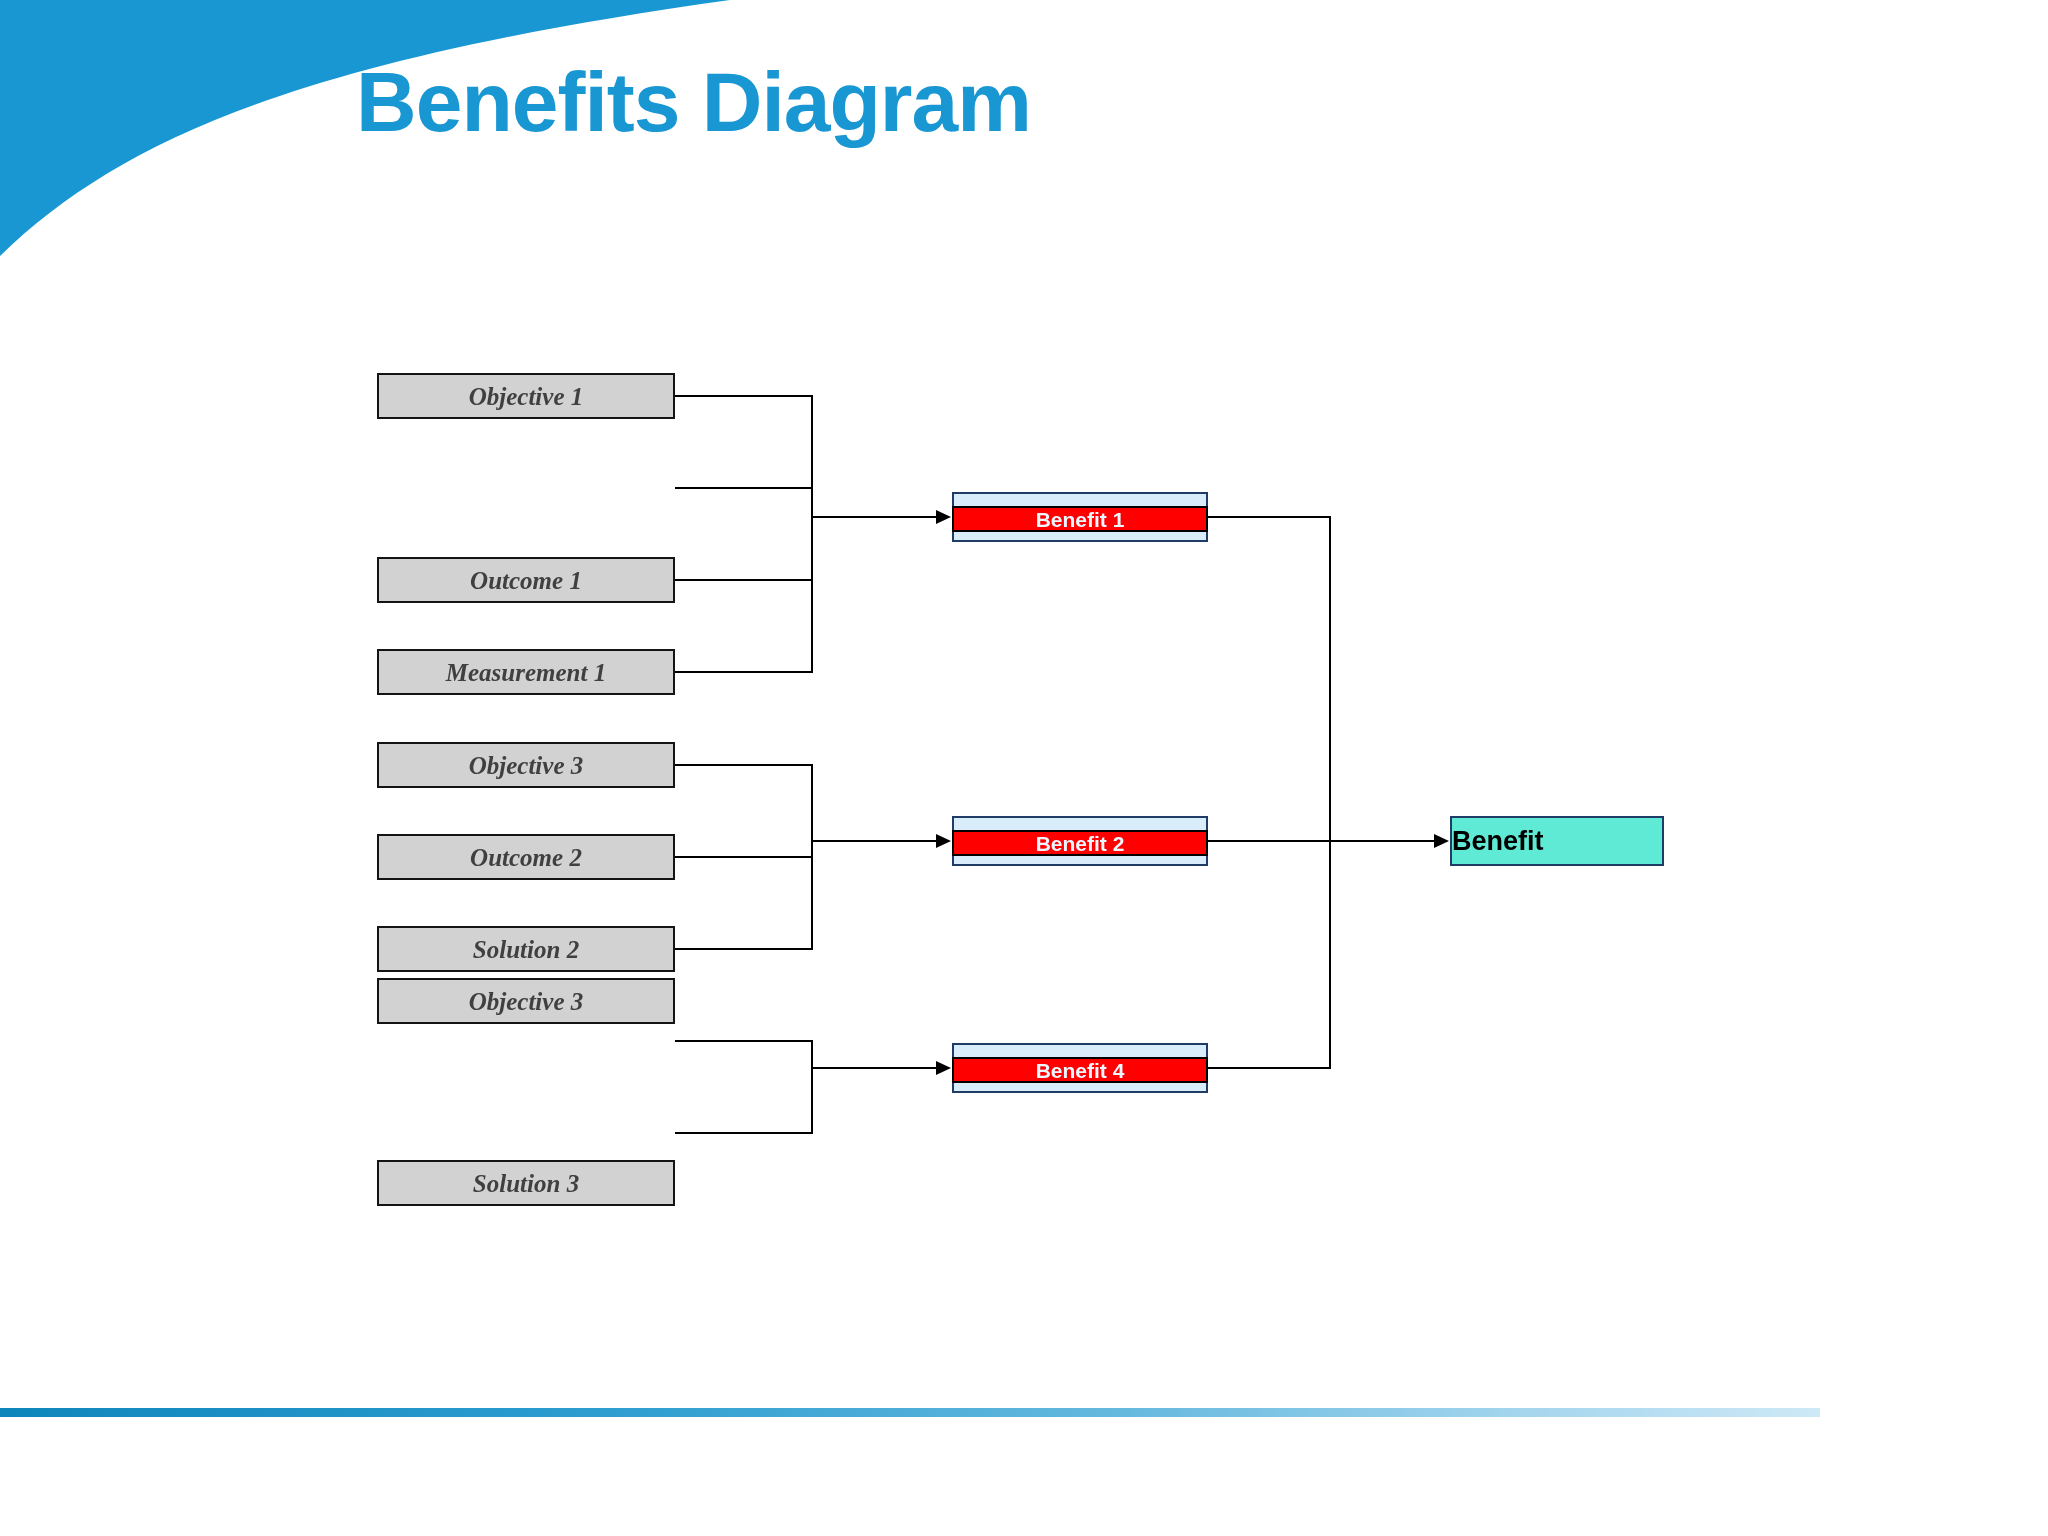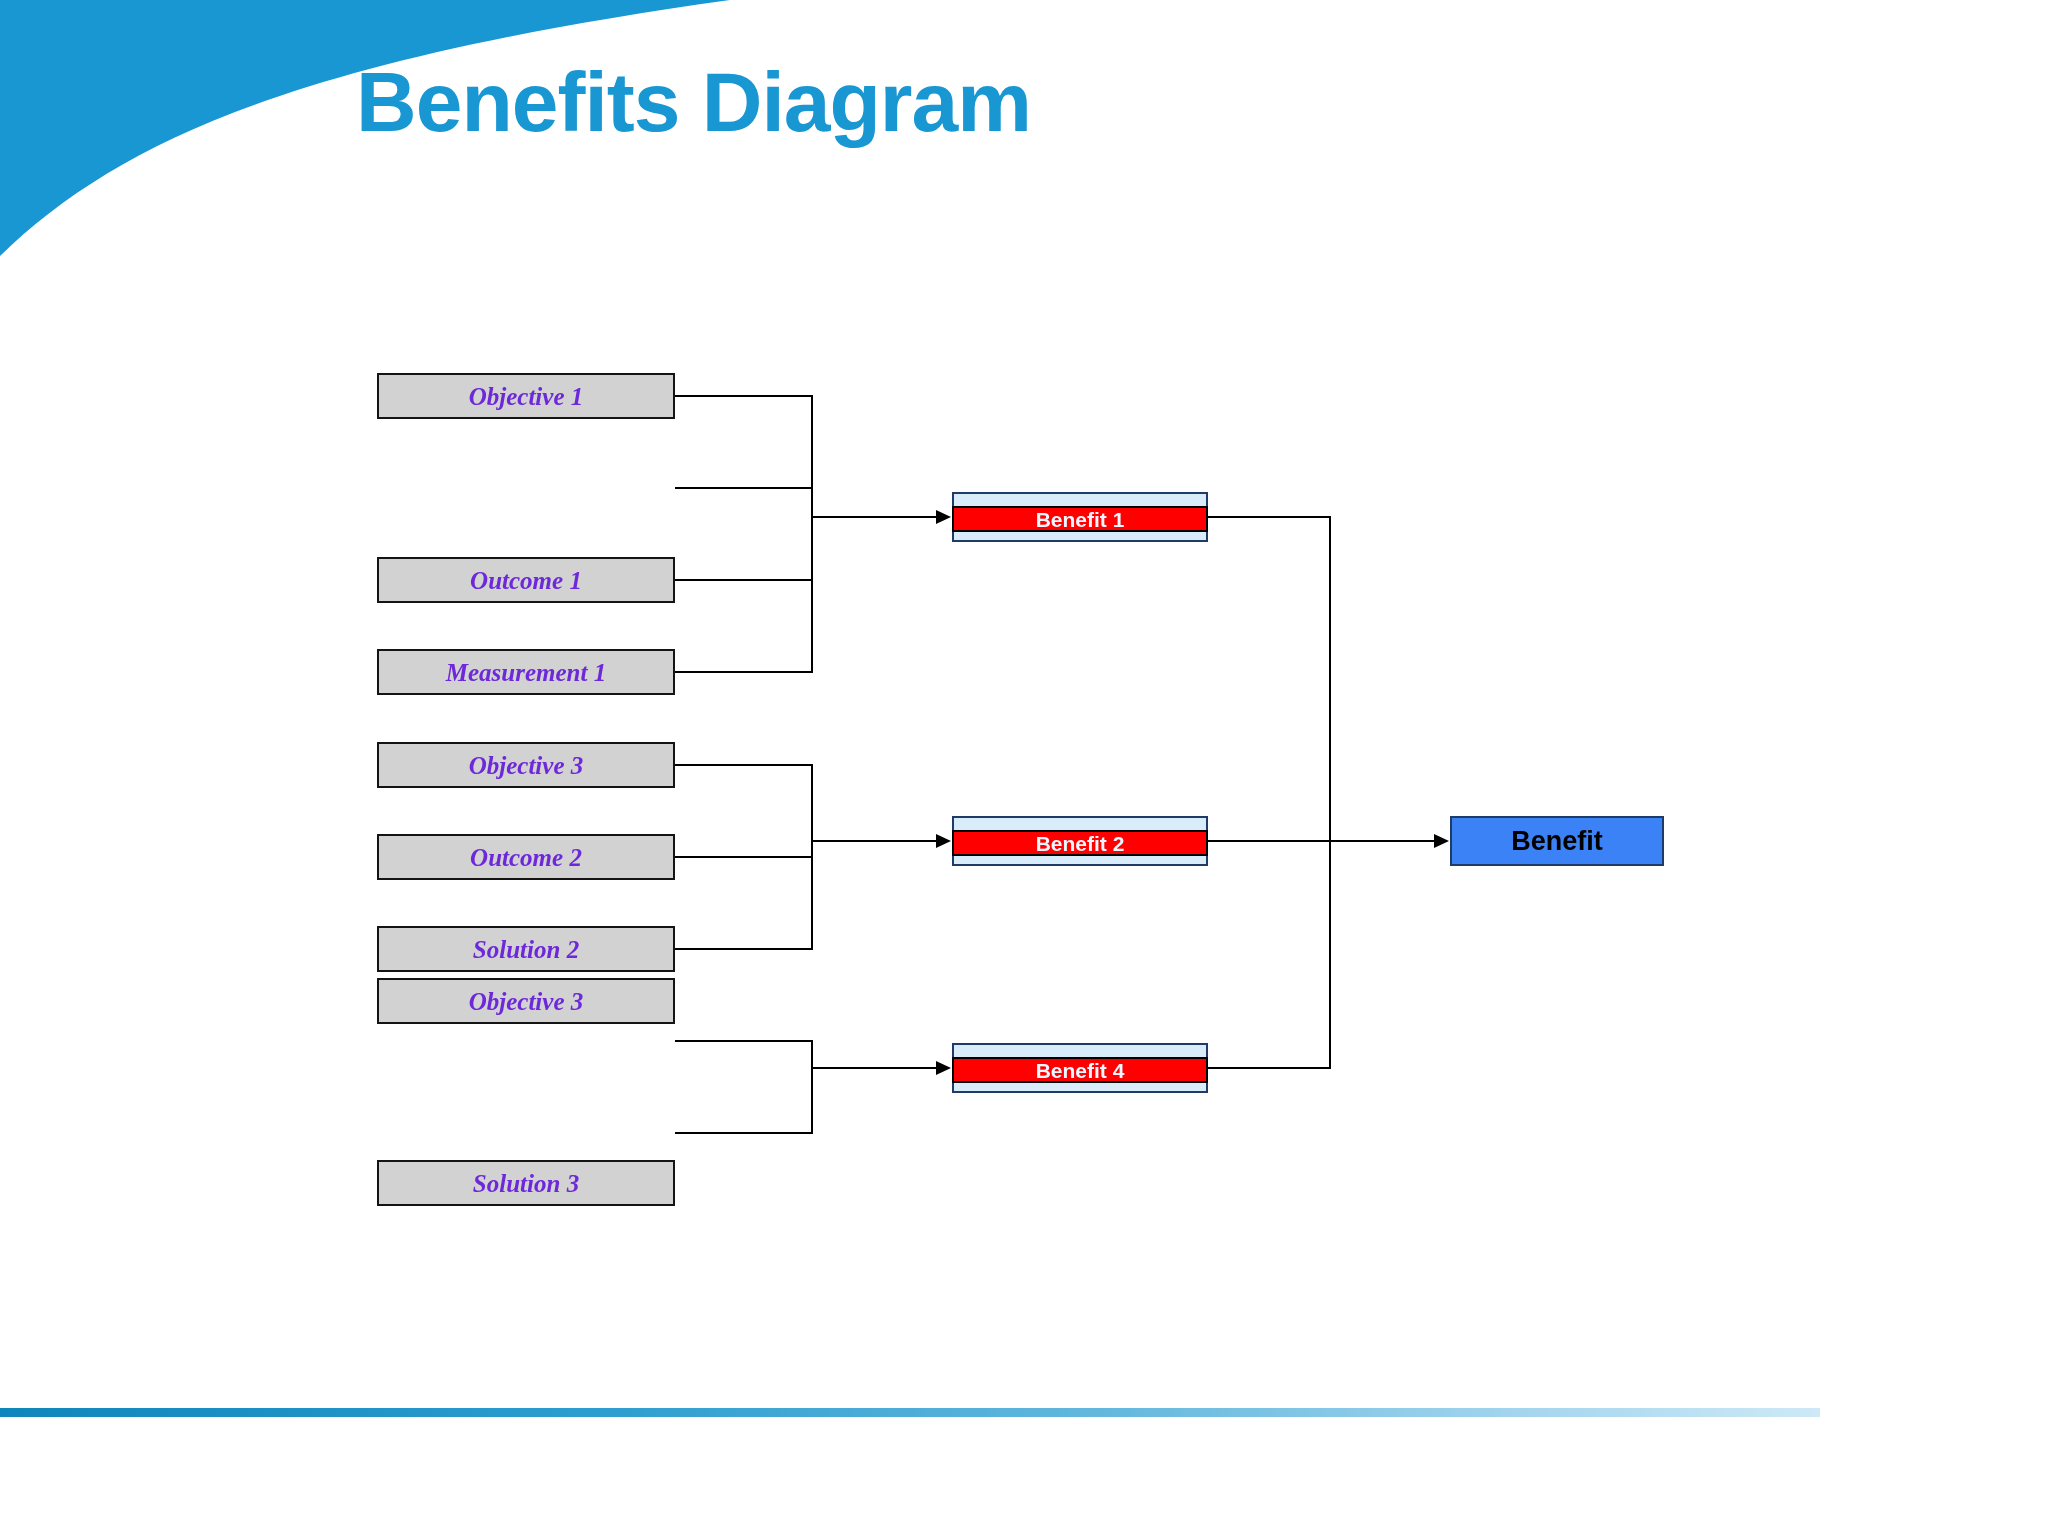--- a/index.html
+++ b/index.html
@@ -25,7 +25,7 @@
   }
   .inbox-label{
     font-family:"Liberation Serif",serif;font-weight:bold;font-style:italic;
-    font-size:25px;color:#6d28d9;line-height:1;white-space:nowrap;
+    font-size:25px;color:#404040;line-height:1;white-space:nowrap;
   }
   
   .bbox{

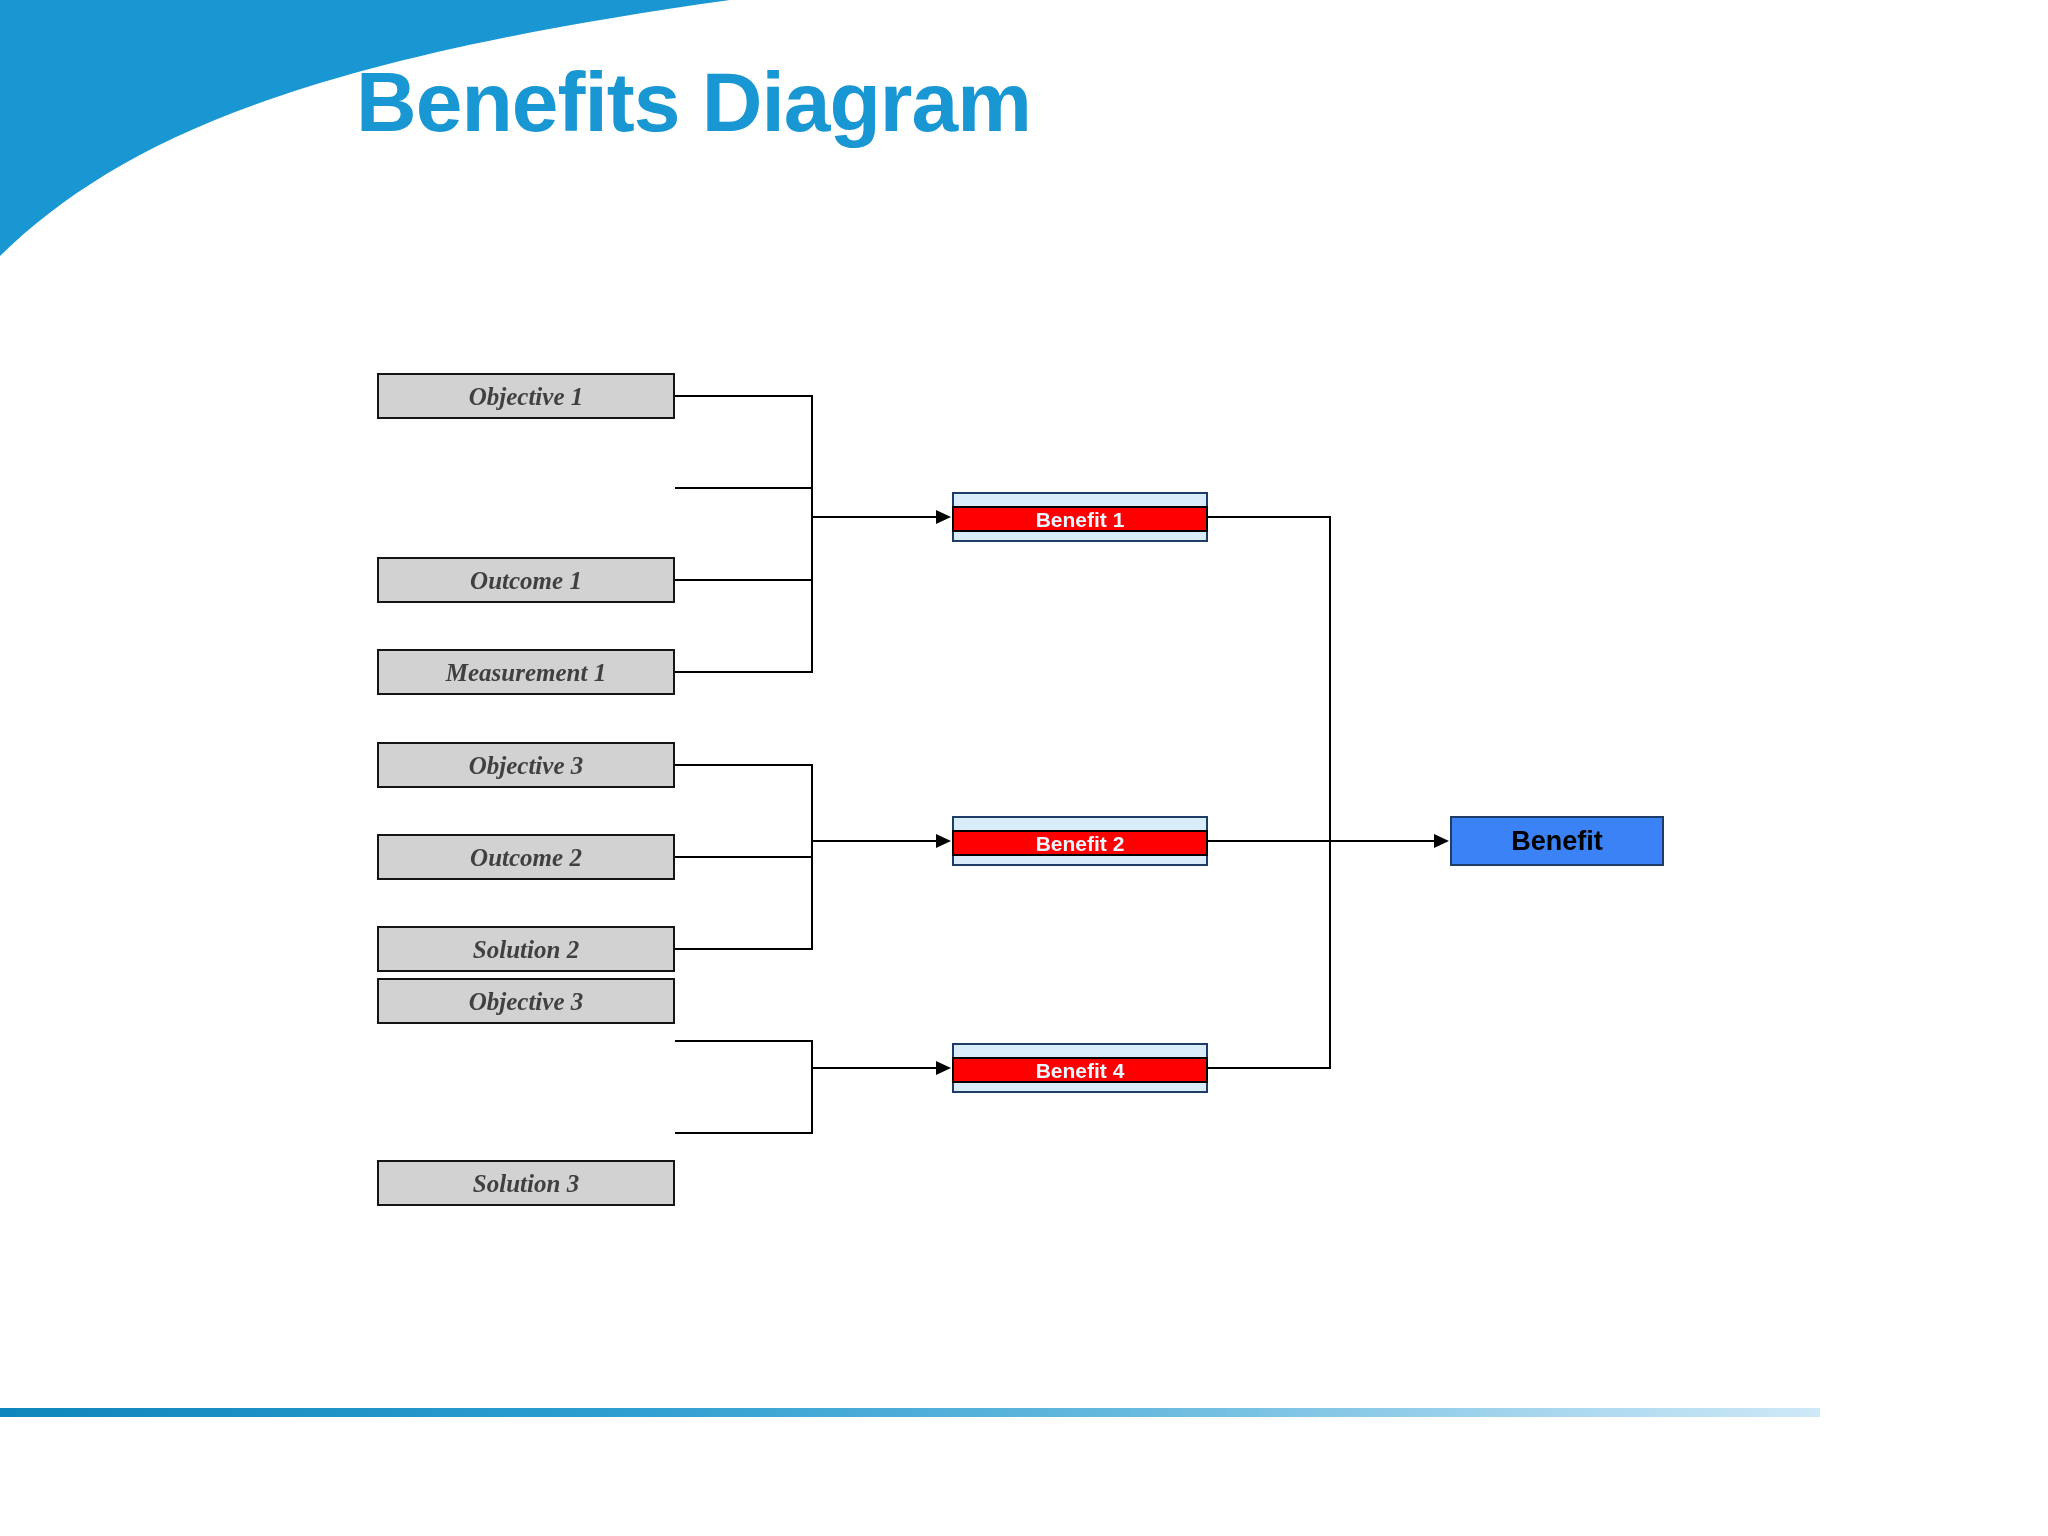--- a/index.html
+++ b/index.html
@@ -44,8 +44,8 @@
   
   .fbox{
     position:absolute;left:1450px;top:816px;width:214px;height:50px;box-sizing:border-box;
-    background:#3b82f6;border:2px solid #1f3c67;
-    display:flex;align-items:center;justify-content:center;
+    background:#5eead4;border:2px solid #1f3c67;
+    display:flex;align-items:center;justify-content:flex-start;
   }
   .fbox-label{font-size:27px;font-weight:bold;color:#000;line-height:1;white-space:nowrap;}
   

